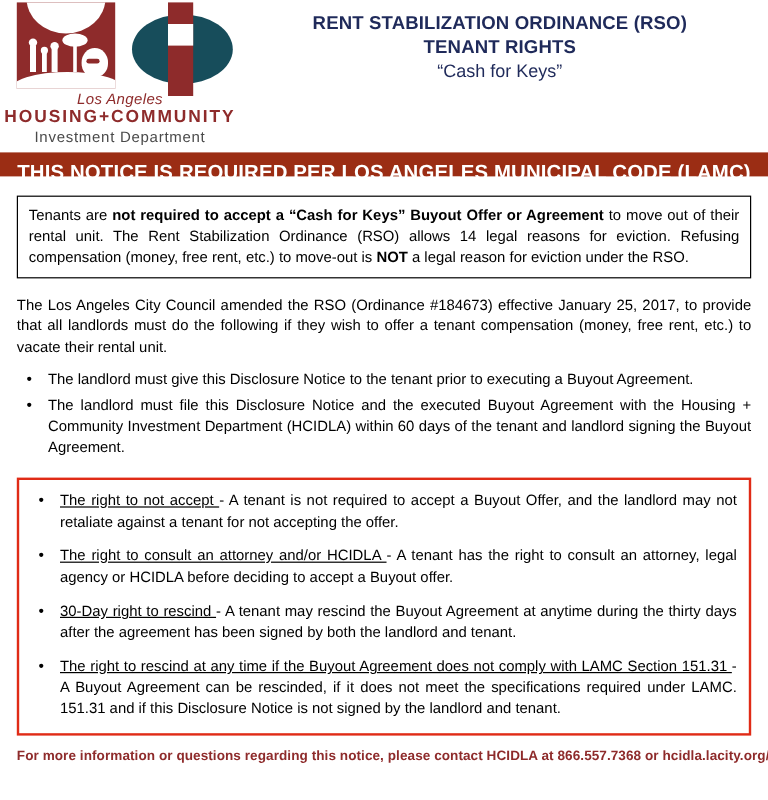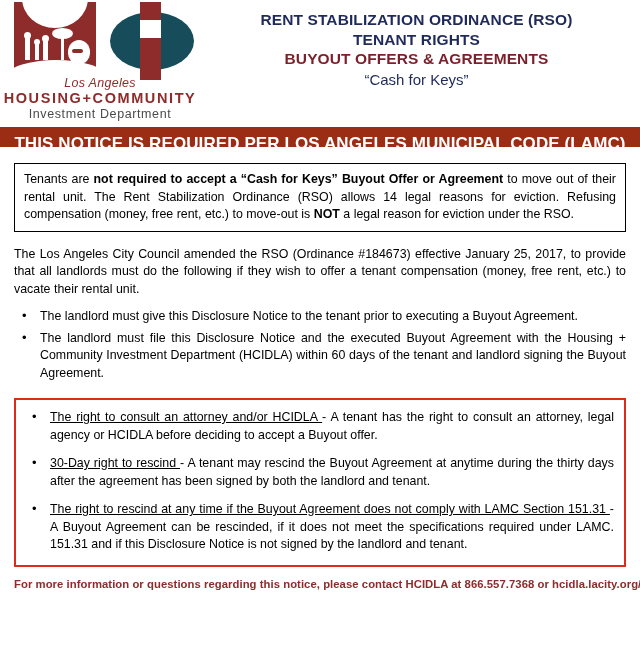--- a/index.html
+++ b/index.html
@@ -343,7 +343,6 @@
   <div class="title-block">
     <div class="title-line">RENT STABILIZATION ORDINANCE (RSO)</div>
     <div class="title-line">TENANT RIGHTS</div>
-    <div class="title-line accent">BUYOUT OFFERS &amp; AGREEMENTS</div>
     <div class="title-sub">“Cash for Keys”</div>
   </div>
 </div>

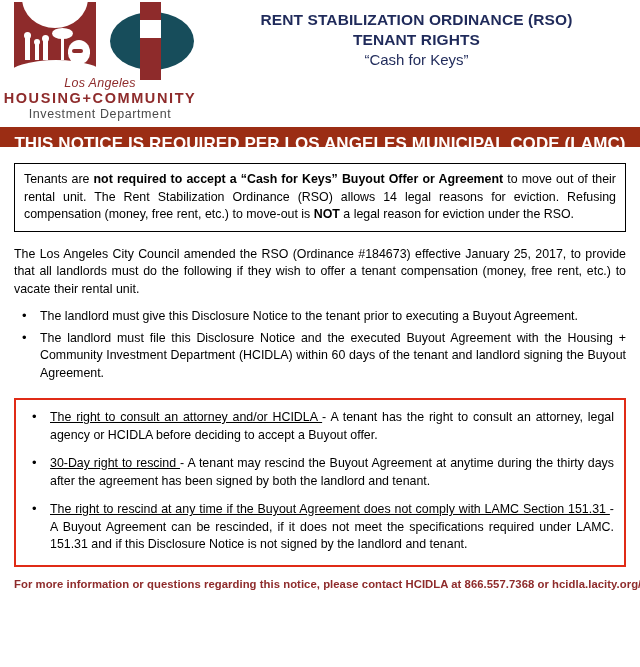--- a/index.html
+++ b/index.html
@@ -365,6 +365,9 @@
   <div class="rights-box">
     <ul class="rights">
       <li>
+        <u>The right to not accept </u><span>- A tenant is not required to accept a Buyout Offer, and the landlord may not retaliate against a tenant for not accepting the offer.</span>
+      </li>
+      <li>
         <u>The right to consult an attorney and/or HCIDLA </u><span>- A tenant has the right to consult an attorney, legal agency or HCIDLA before deciding to accept a Buyout offer.</span>
       </li>
       <li>

